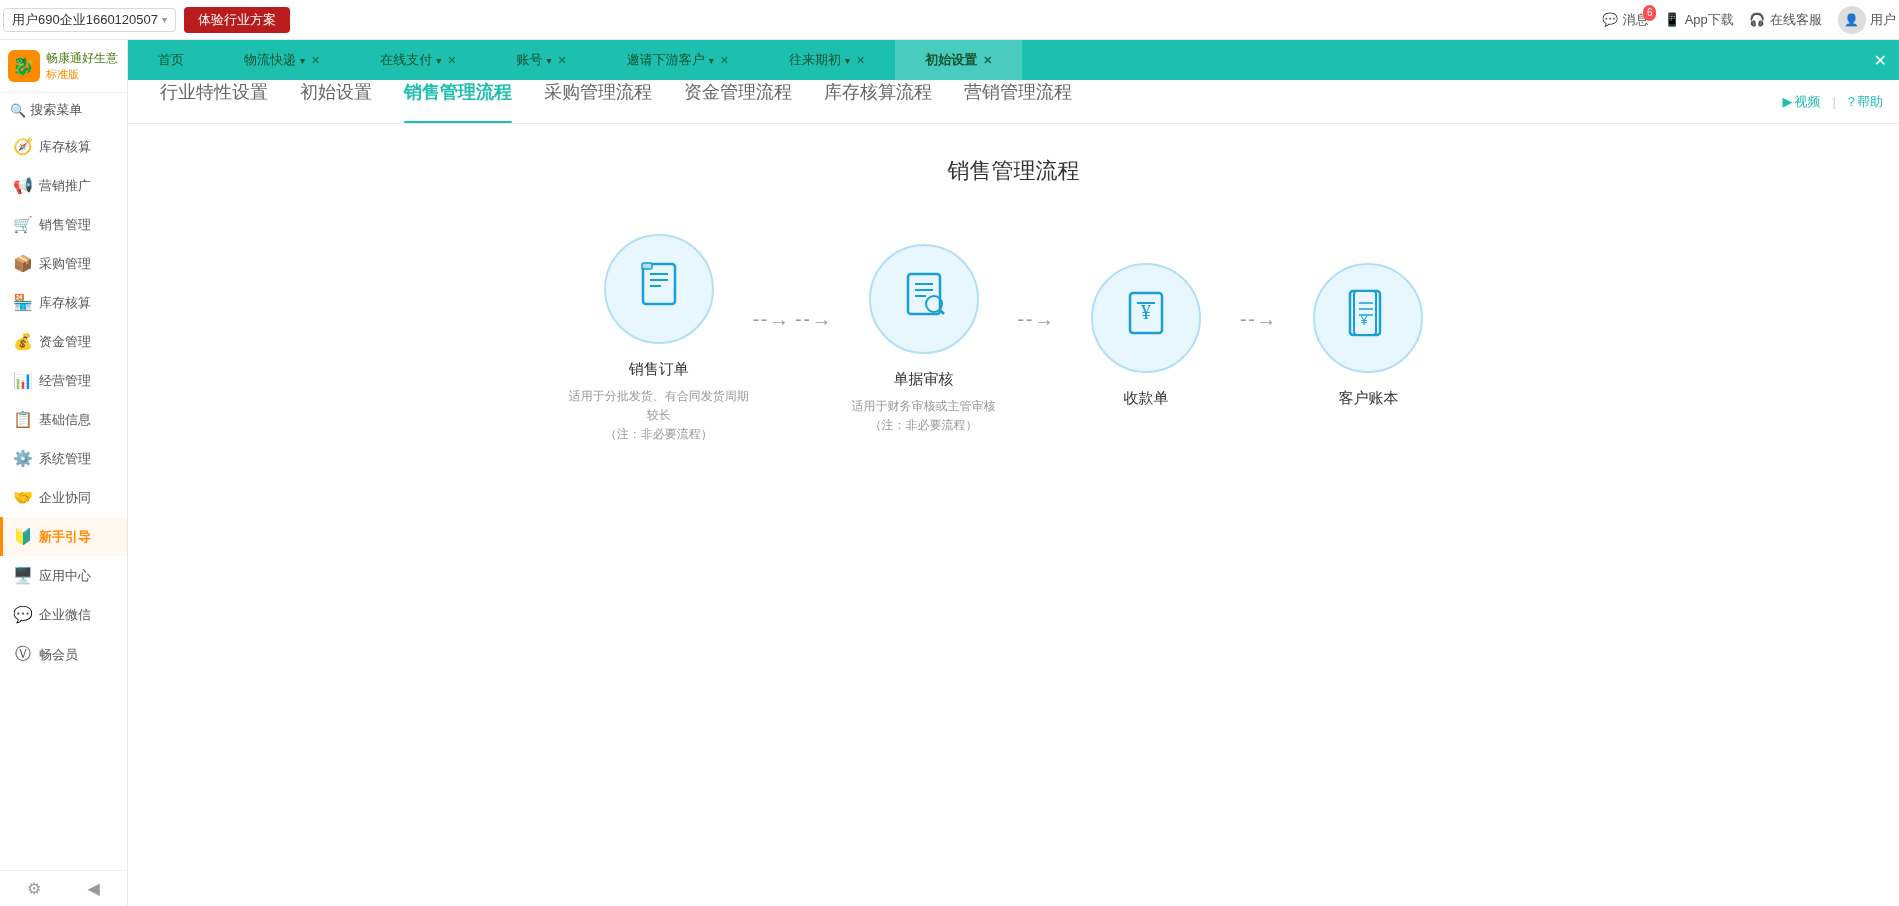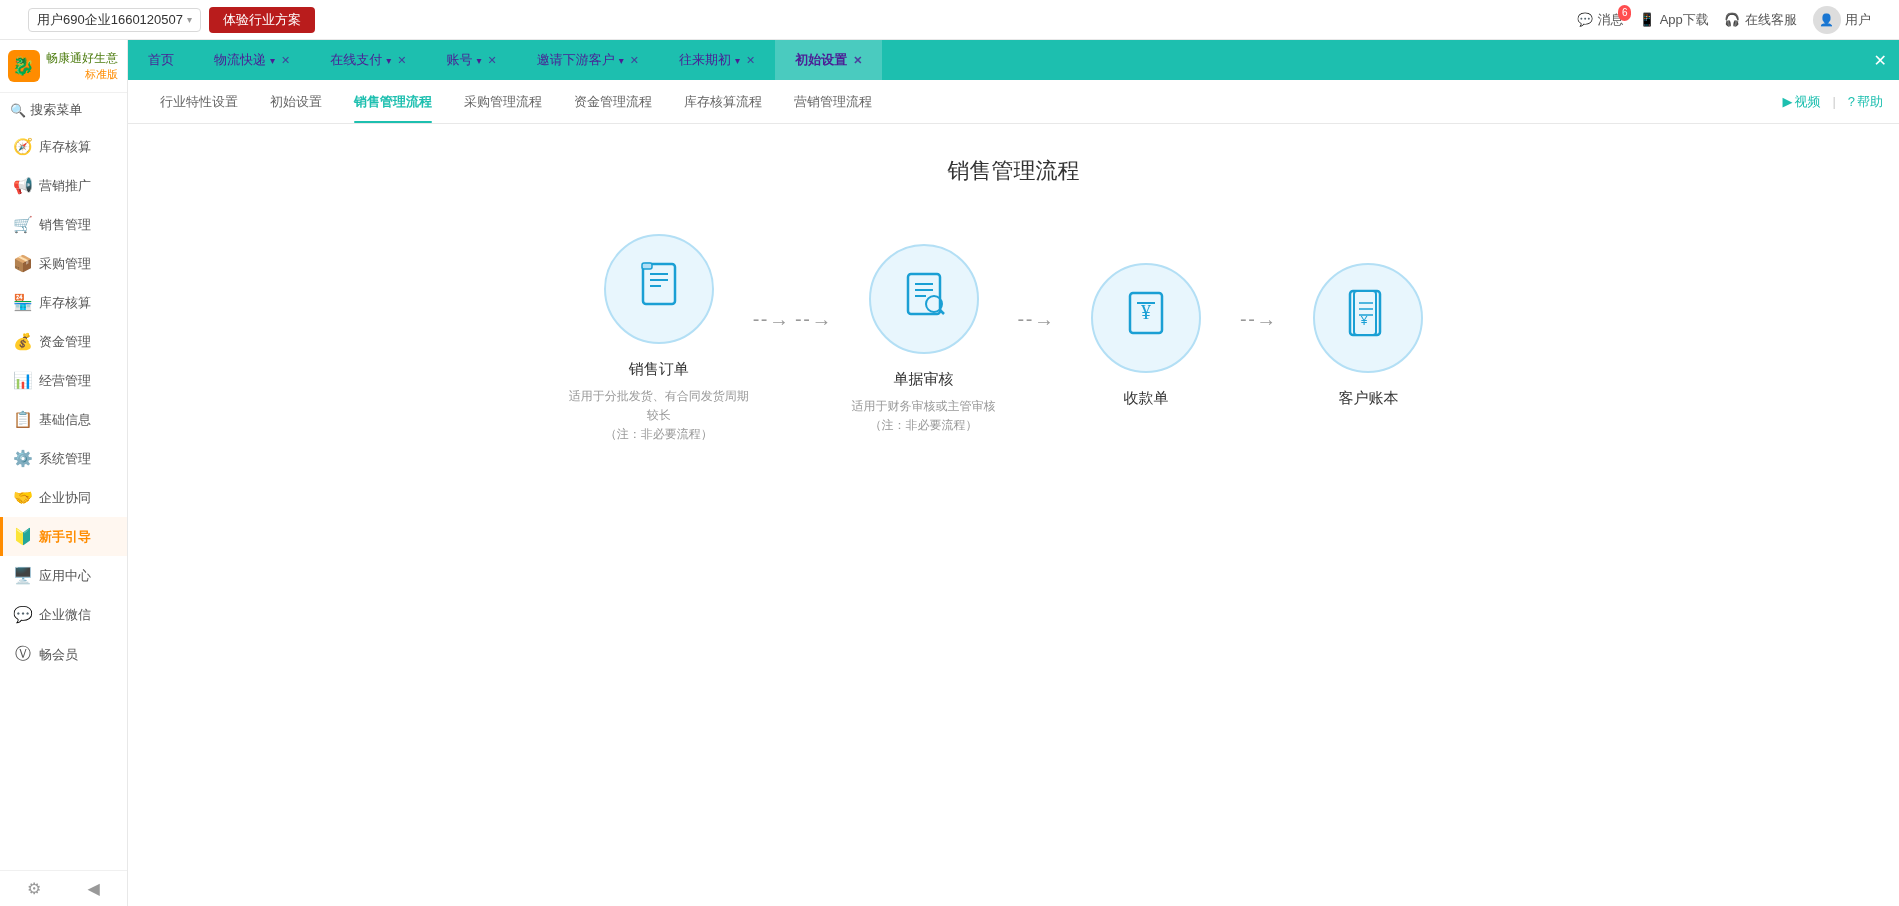--- a/index.html
+++ b/index.html
@@ -9,7 +9,7 @@
     .top-bar {
       display: flex; align-items: center; justify-content: space-between;
       height: 40px; background: #fff; border-bottom: 1px solid #e8e8e8;
-      padding: 0 28px;
+      padding: 0 3px;
     }
     .top-bar-left { display: flex; align-items: center; gap: 8px; }
     .company-select {

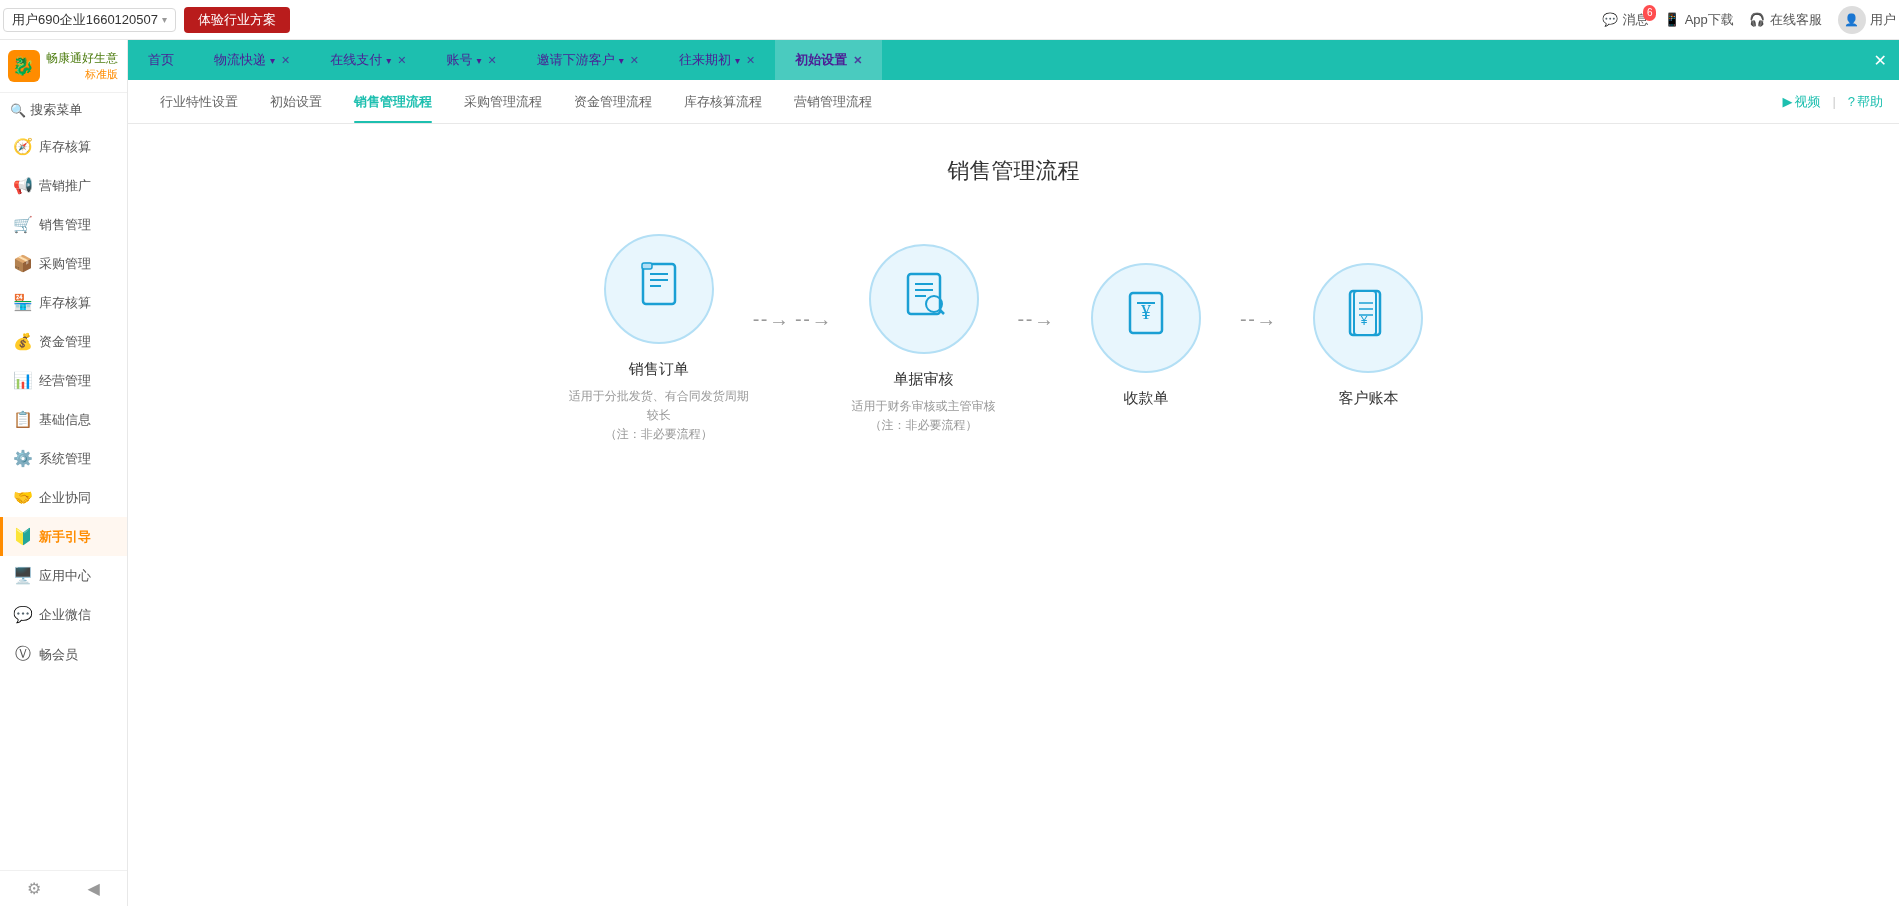--- a/index.html
+++ b/index.html
@@ -78,7 +78,7 @@
     }
     .nav-tab {
       display: flex; align-items: center; gap: 4px;
-      padding: 0 20px; height: 100%; color: #4c1d95; font-size: 13px;
+      padding: 0 30px; height: 100%; color: #14532d; font-size: 13px;
       cursor: pointer; white-space: nowrap; position: relative; justify-content: flex-end;
     }
     .nav-tab.active { background: rgba(255,255,255,0.2); font-weight: bold; }

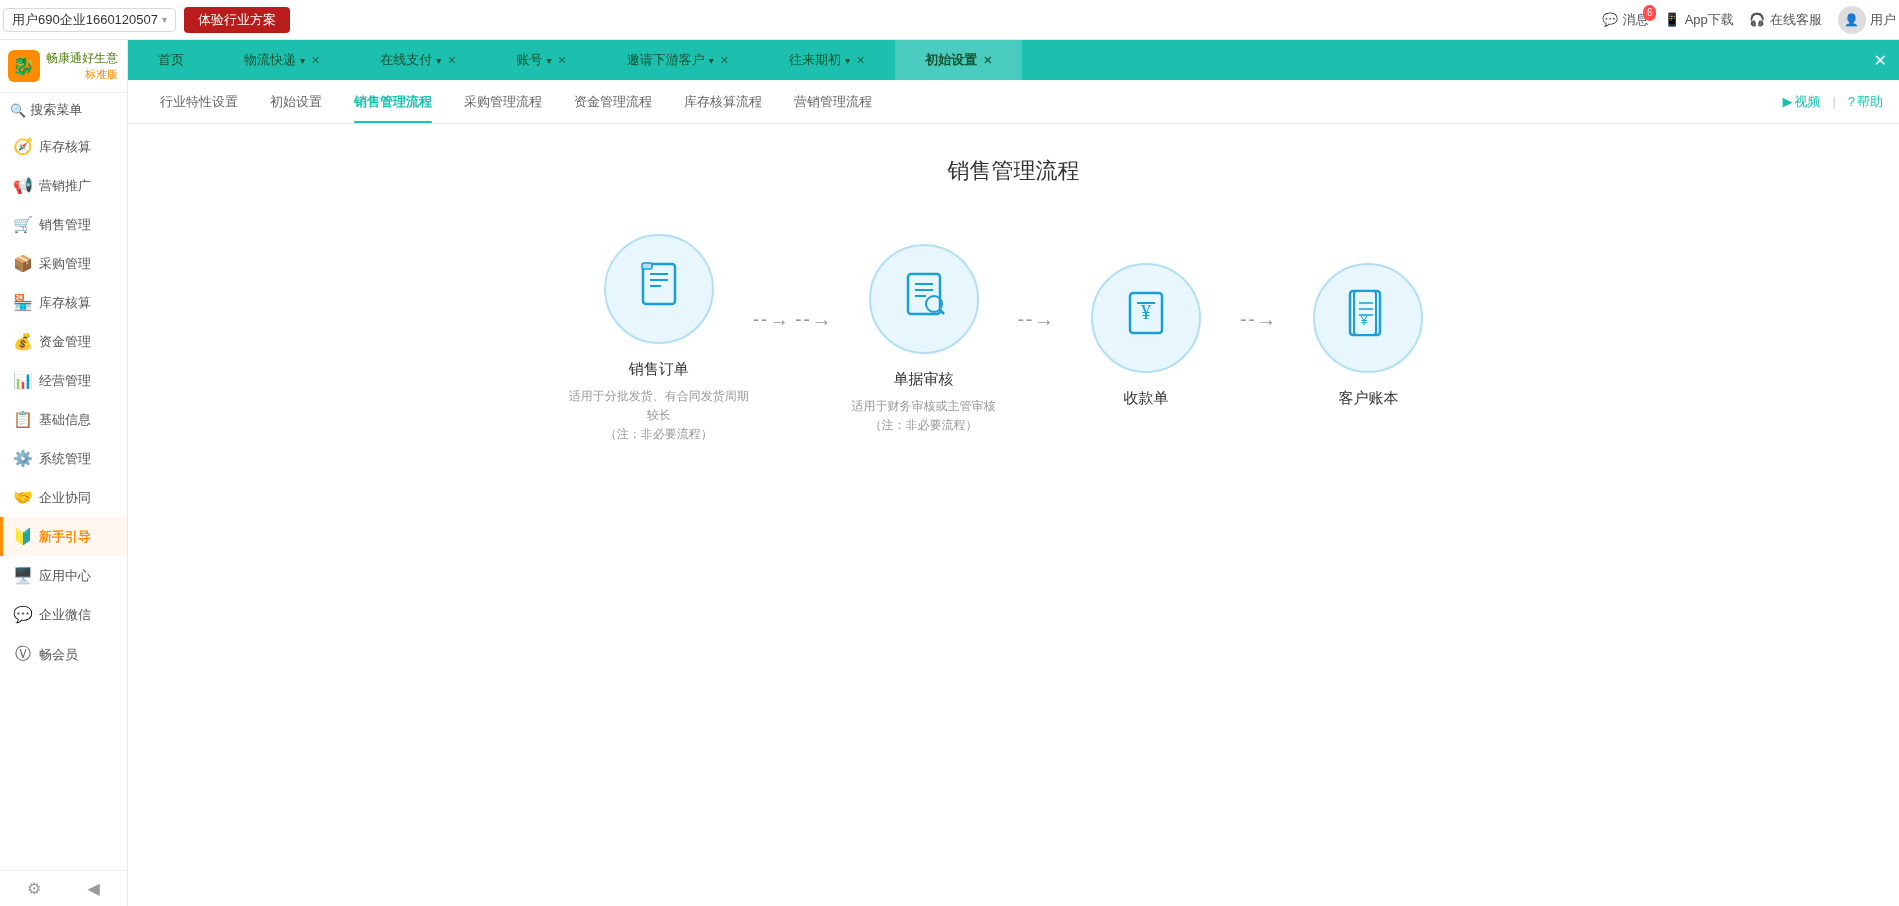--- a/index.html
+++ b/index.html
@@ -46,7 +46,7 @@
     .logo-icon { width: 32px; height: 32px; background: #ff8c00; border-radius: 6px;
       display: flex; align-items: center; justify-content: center; color: #fff; font-size: 18px; }
     .logo-text { font-size: 12px; color: #4d7c0f; line-height: 1.4; }
-    .logo-sub { font-size: 11px; color: #ff8c00; text-align: right; }
+    .logo-sub { font-size: 11px; color: #ff8c00; }
 
     .sidebar-search {
       display: flex; align-items: center; gap: 4px;

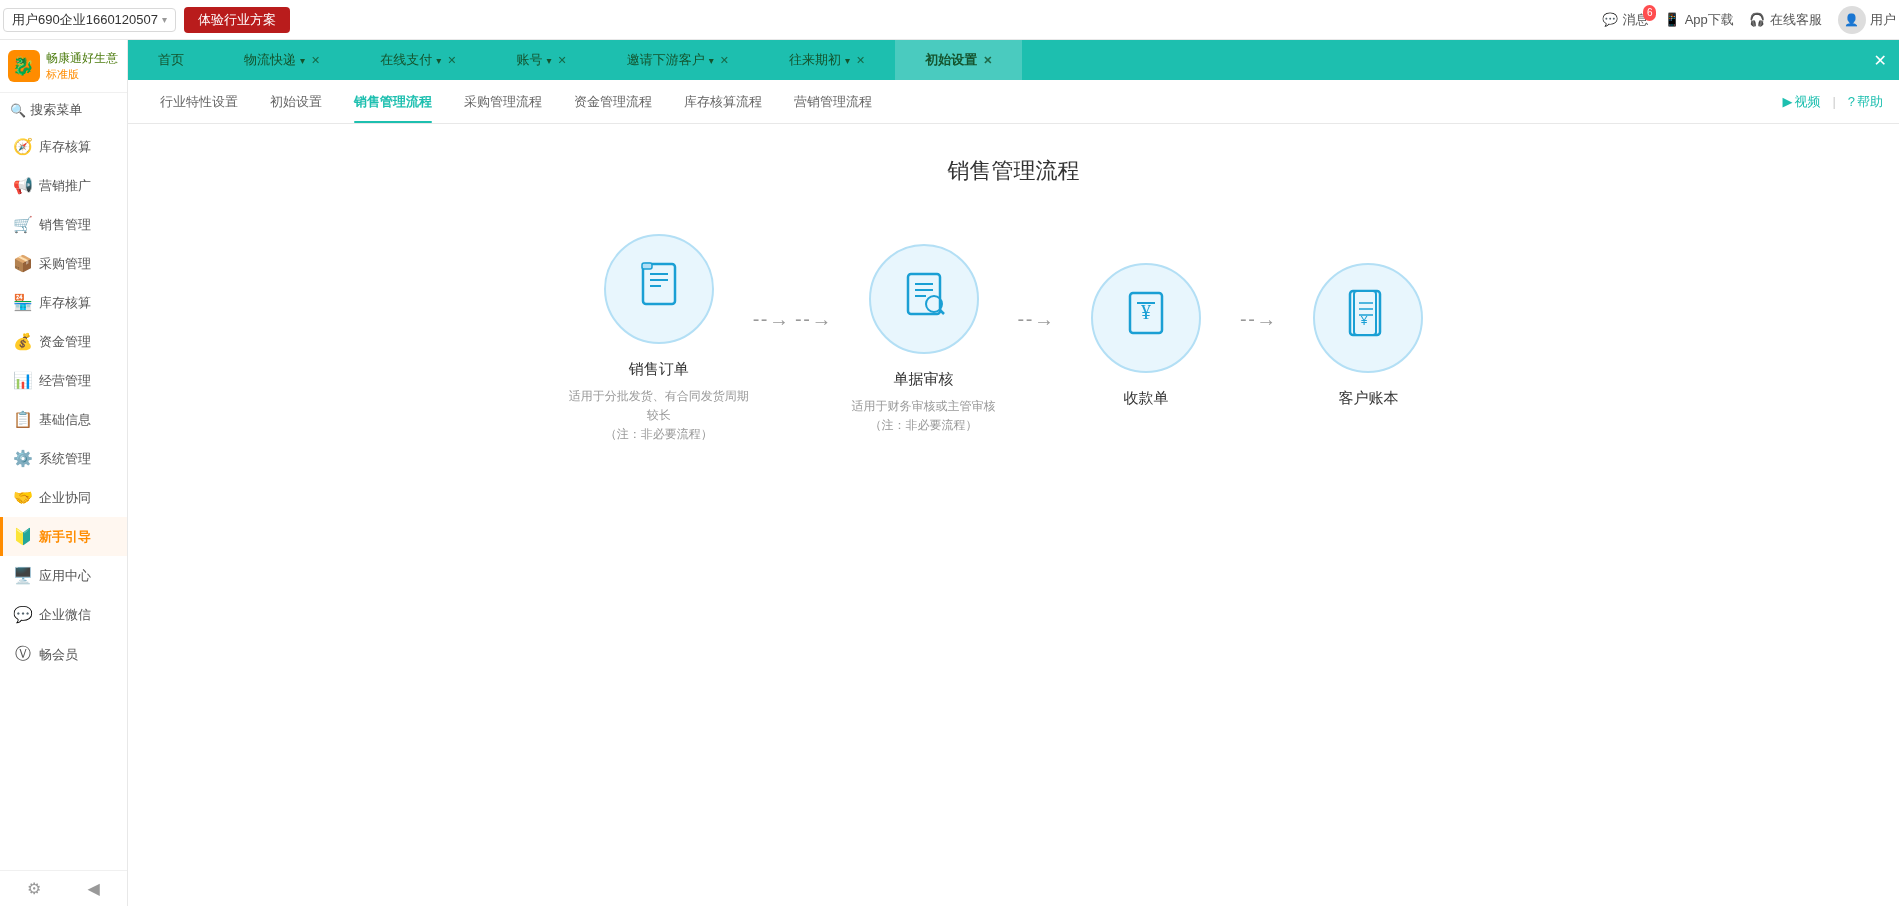--- a/index.html
+++ b/index.html
@@ -93,8 +93,8 @@
       background: #fff; border-bottom: 1px solid #e8e8e8; height: 44px;
     }
     .sub-tab {
-      padding: 0 16px; height: 100%; display: flex; align-items: center;
-      cursor: pointer; color: #666; font-size: 13px; position: relative;
+      padding: 0 16px; height: 100%; display: flex; align-items: flex-start;
+      cursor: pointer; color: #666; font-size: 18px; position: relative;
       white-space: nowrap;
     }
     .sub-tab.active { color: #1dbfaf; font-weight: bold; }

